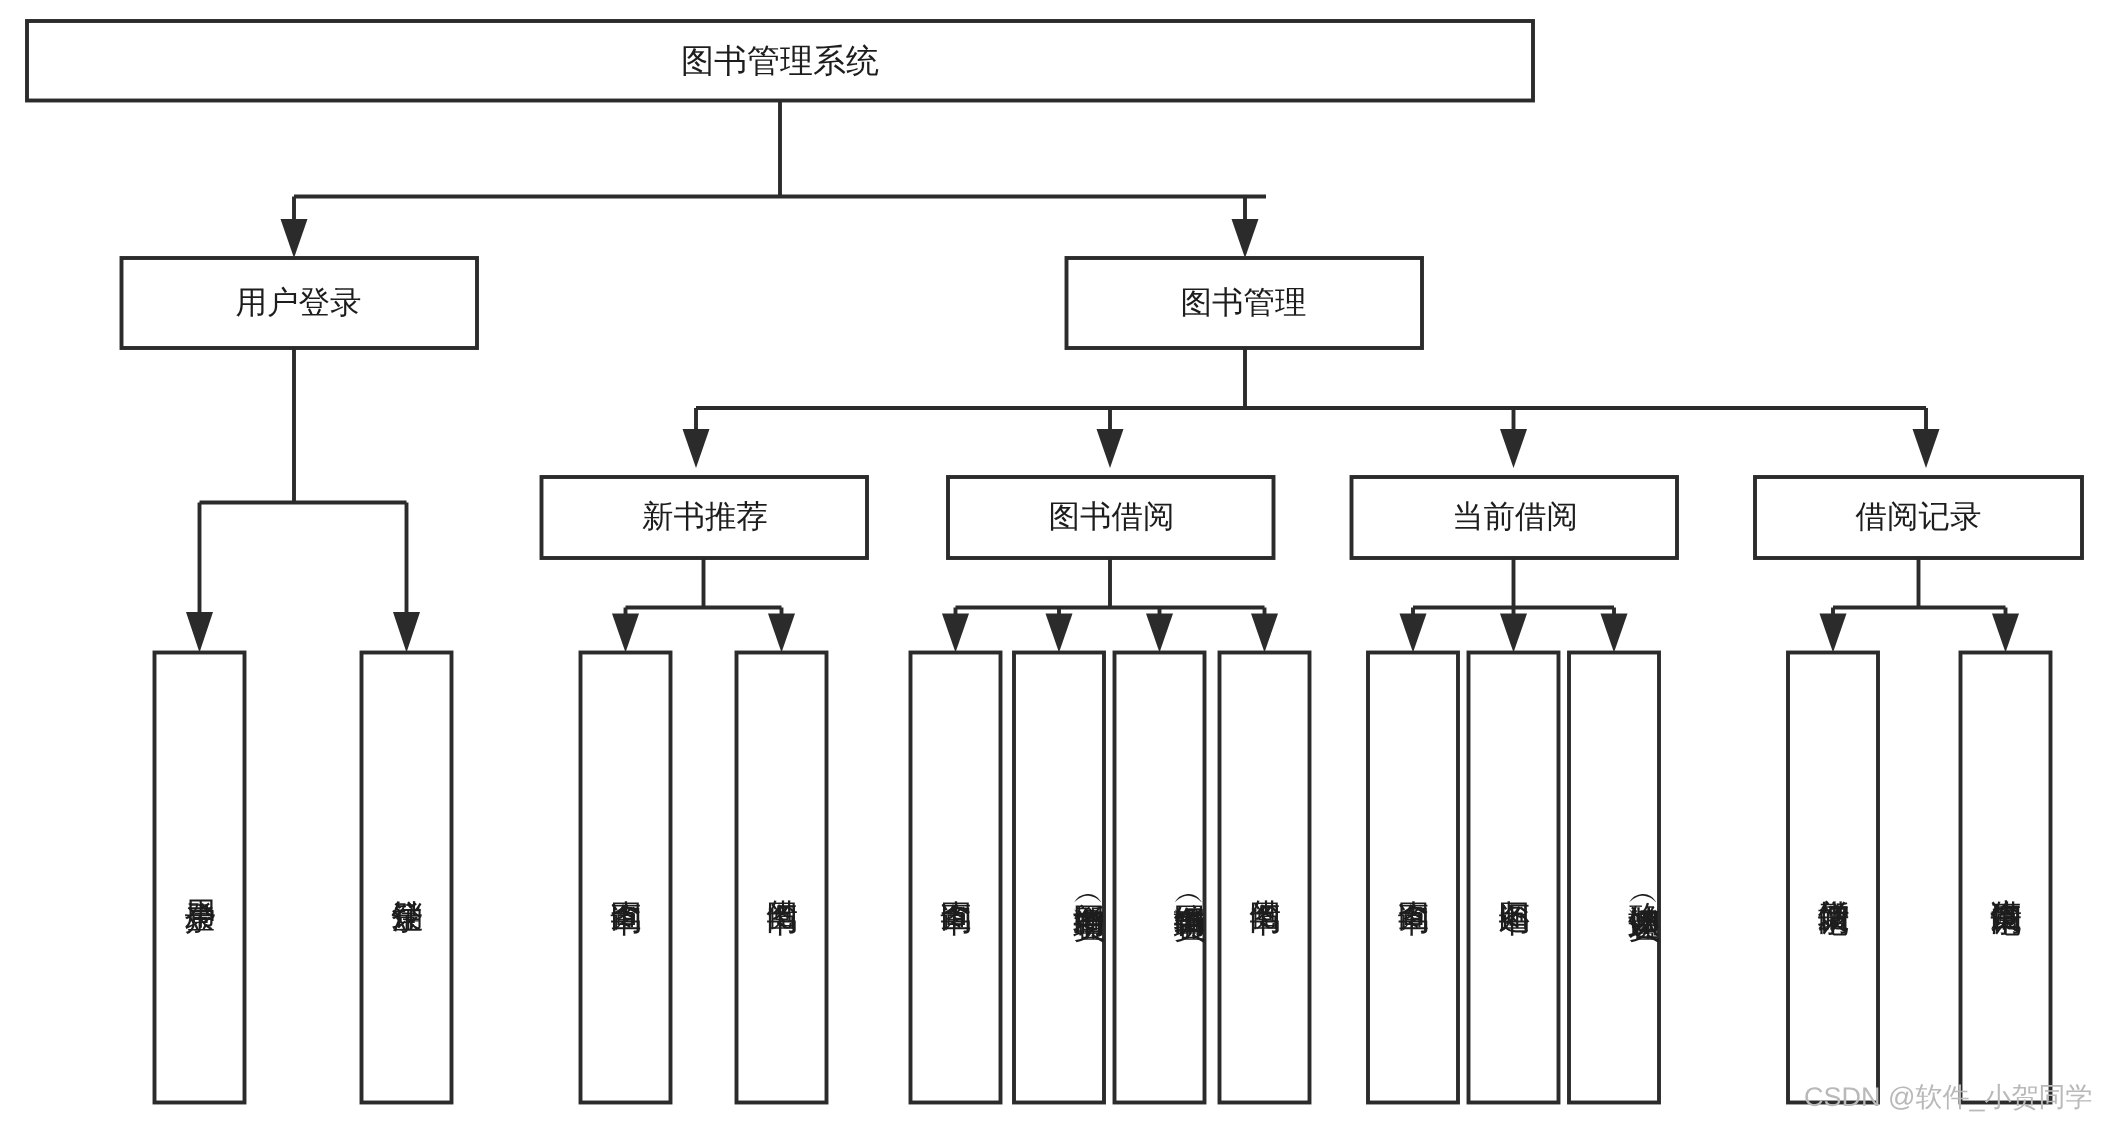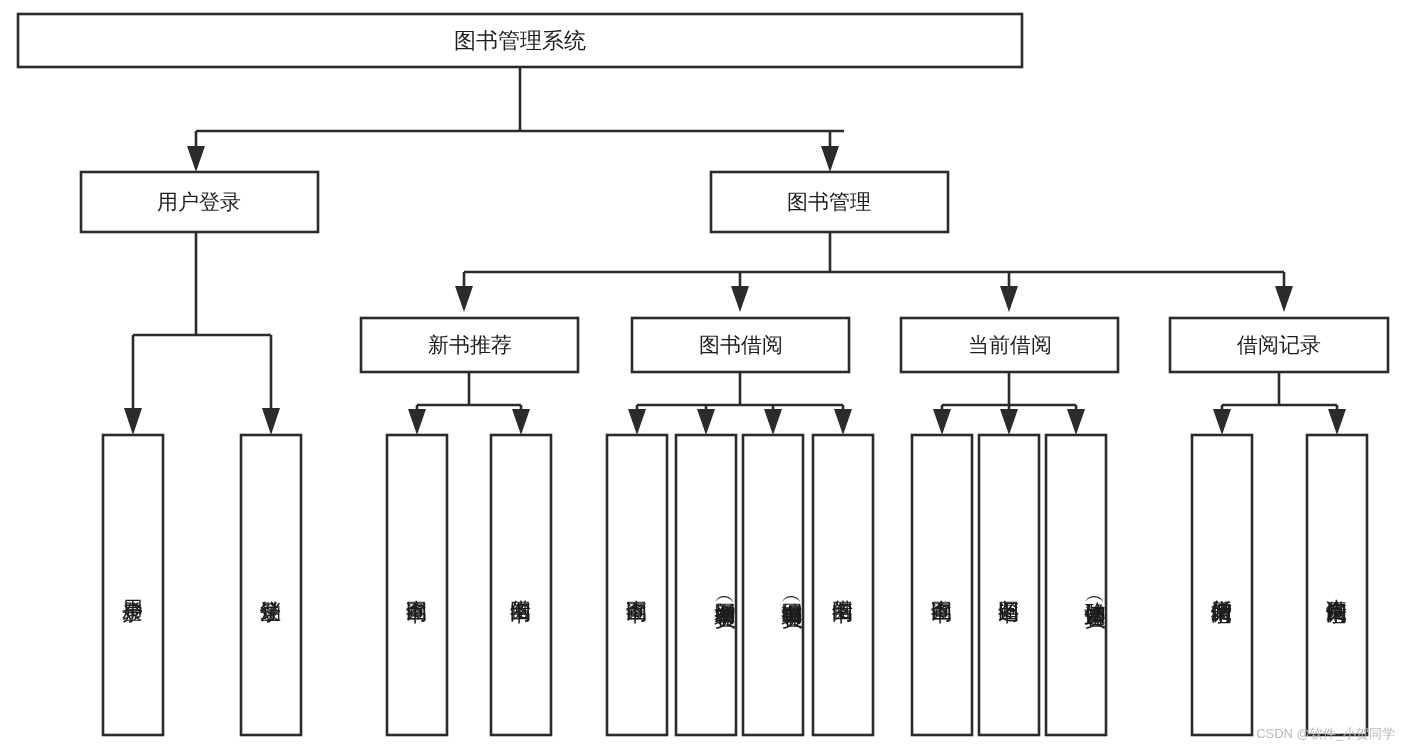--- a/index.html
+++ b/index.html
@@ -77,7 +77,7 @@
     right: 10px;
     bottom: 4px;
     font-family: "Liberation Sans", "DejaVu Sans", sans-serif;
-    font-size: 13px;
+    font-size: 18px;
     color: #b9b9b9;
     white-space: nowrap;
     text-align: center;

